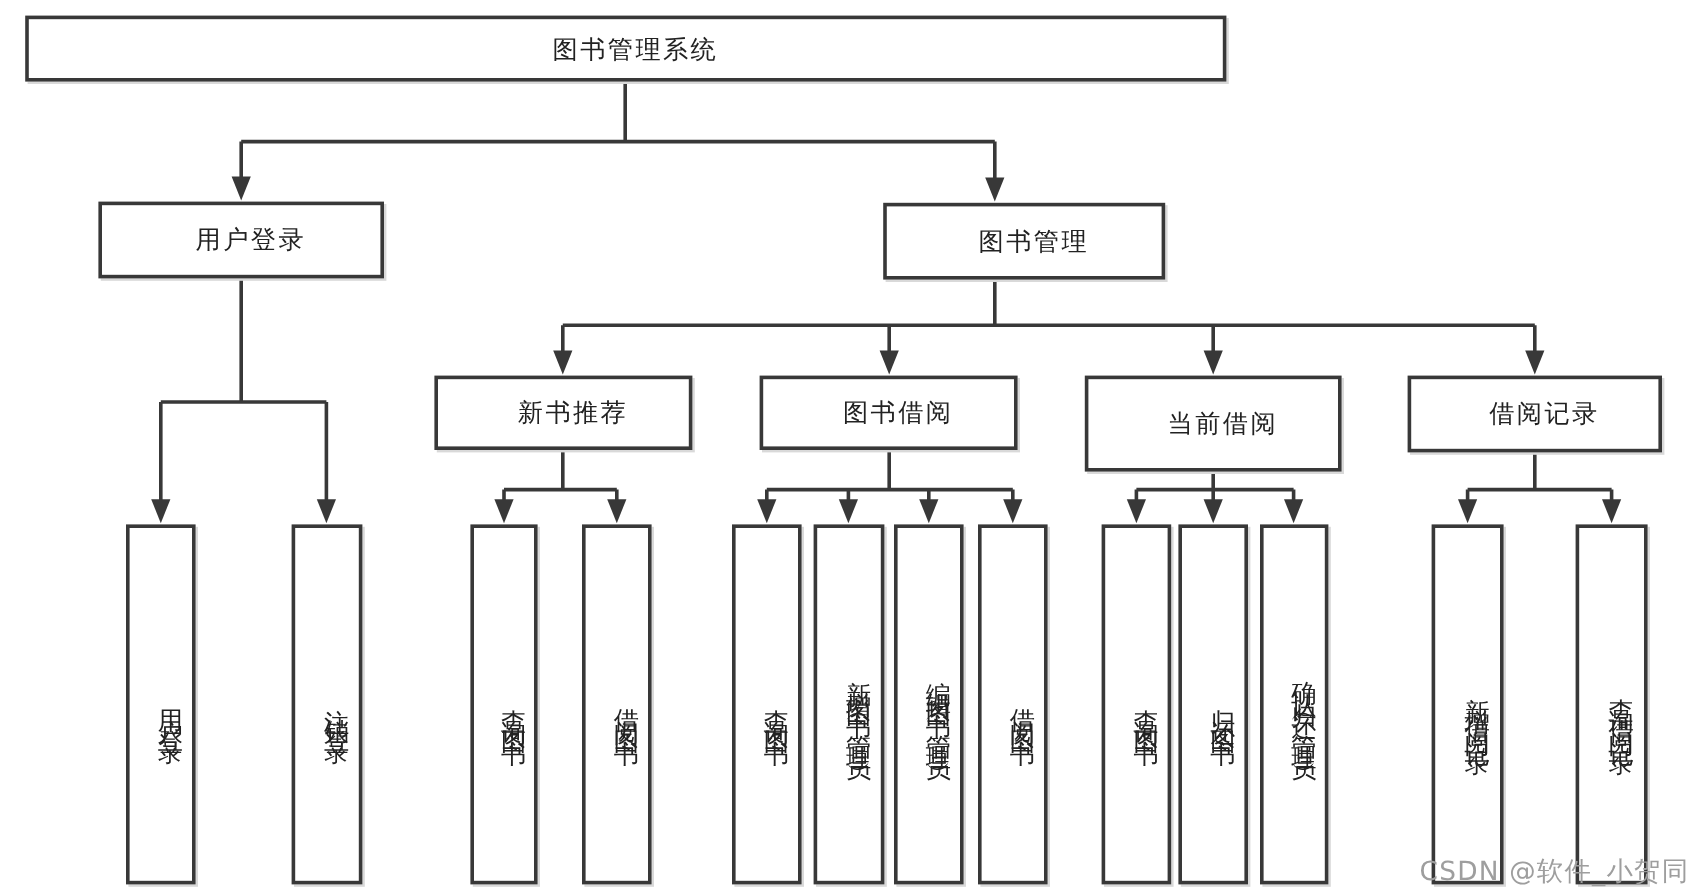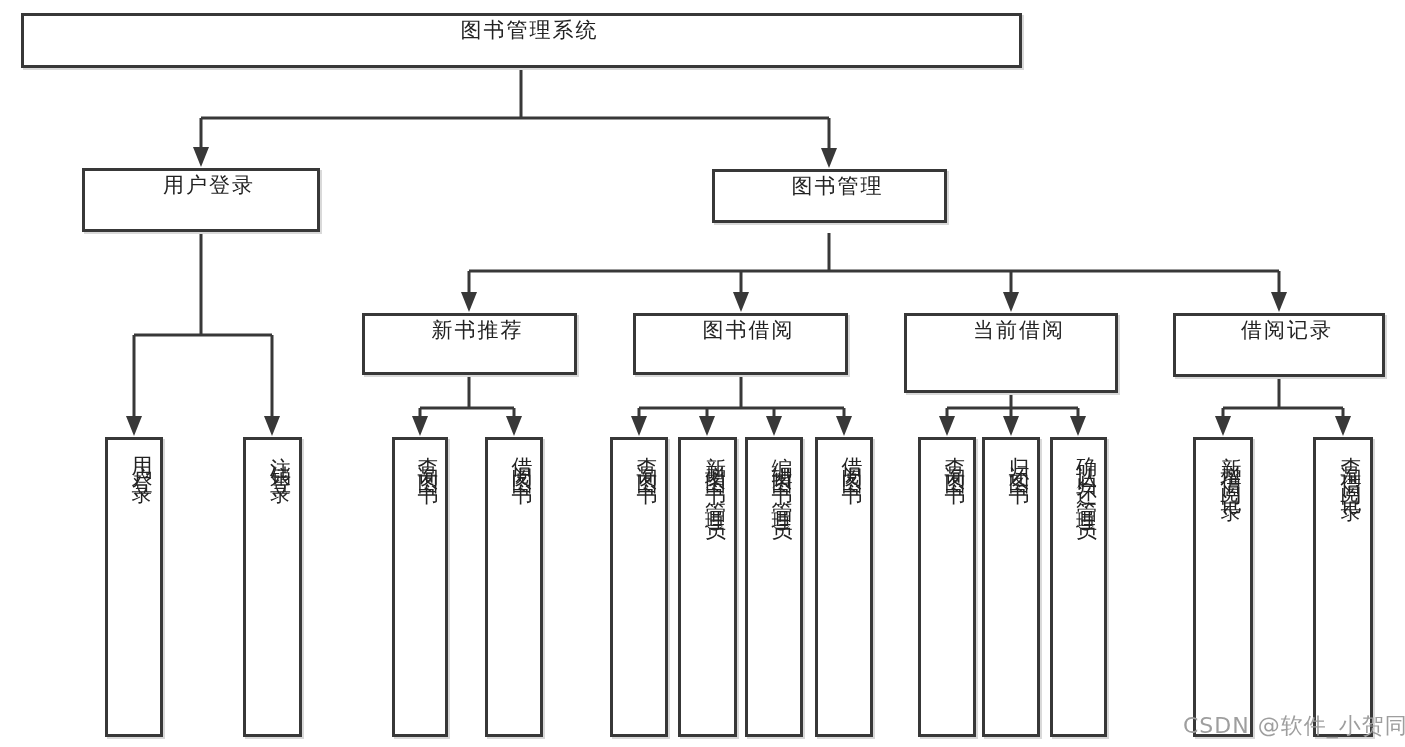--- a/index.html
+++ b/index.html
@@ -27,7 +27,7 @@
     position:absolute;box-sizing:border-box;
     border:3px solid var(--line-color);
     background:var(--box-fill);
-    display:flex;justify-content:center;
+    display:flex;align-items:center;justify-content:center;
     color:var(--text-color);
     box-shadow:2px 2px 0 #d9d9d9;
     z-index:2;

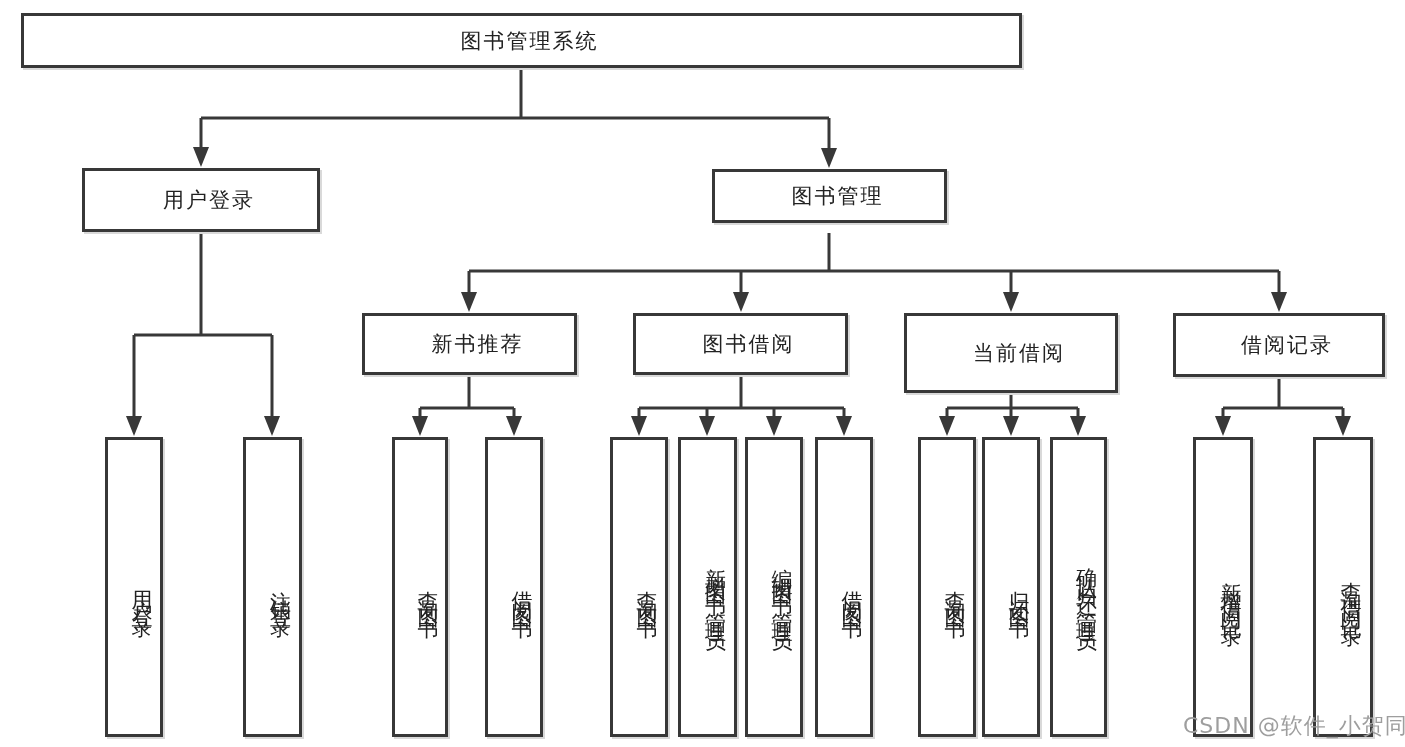--- a/index.html
+++ b/index.html
@@ -100,7 +100,7 @@
   <div class="node" style="left:82px;top:168px;width:238px;height:64px;">
     <span class="h-label">用户登录</span>
   </div>
-  <div class="node" style="left:712px;top:169px;width:235px;height:54px;">
+  <div class="node" style="left:736px;top:169px;width:235px;height:64px;">
     <span class="h-label">图书管理</span>
   </div>
 

